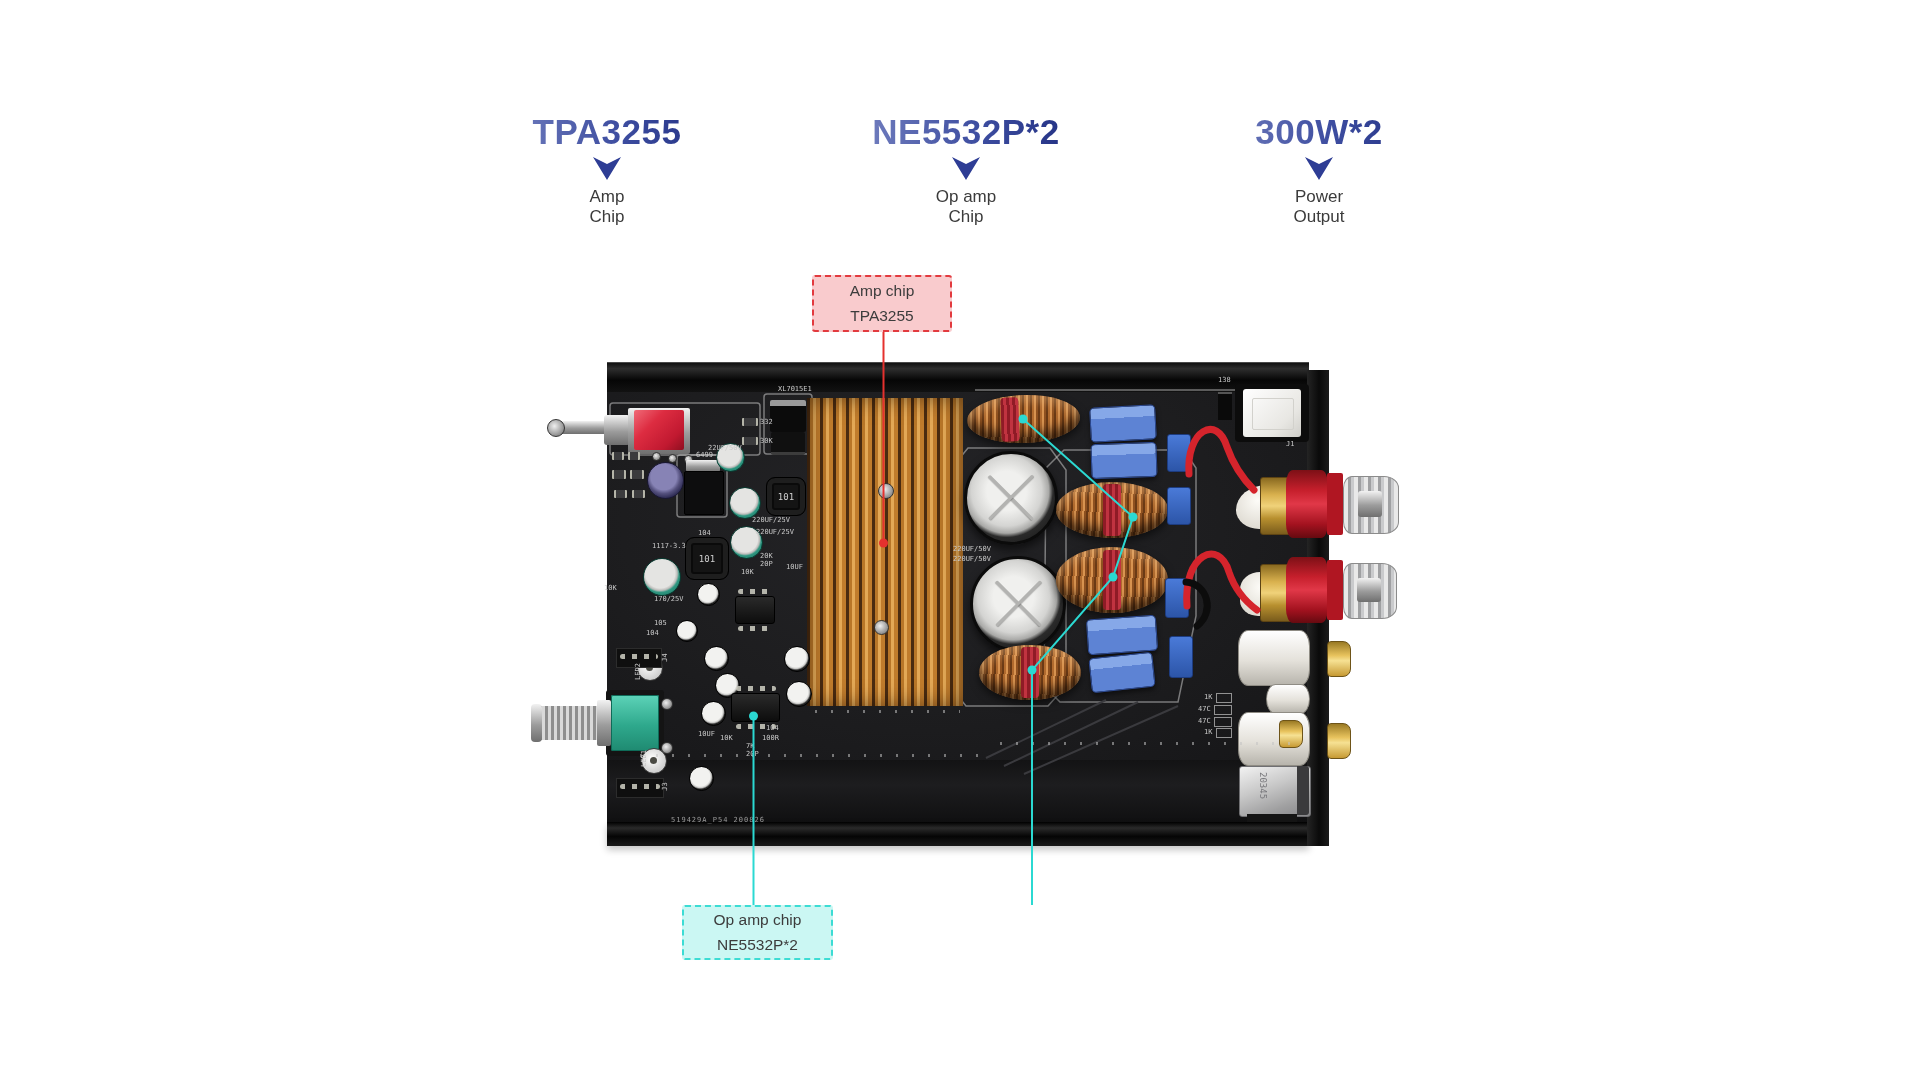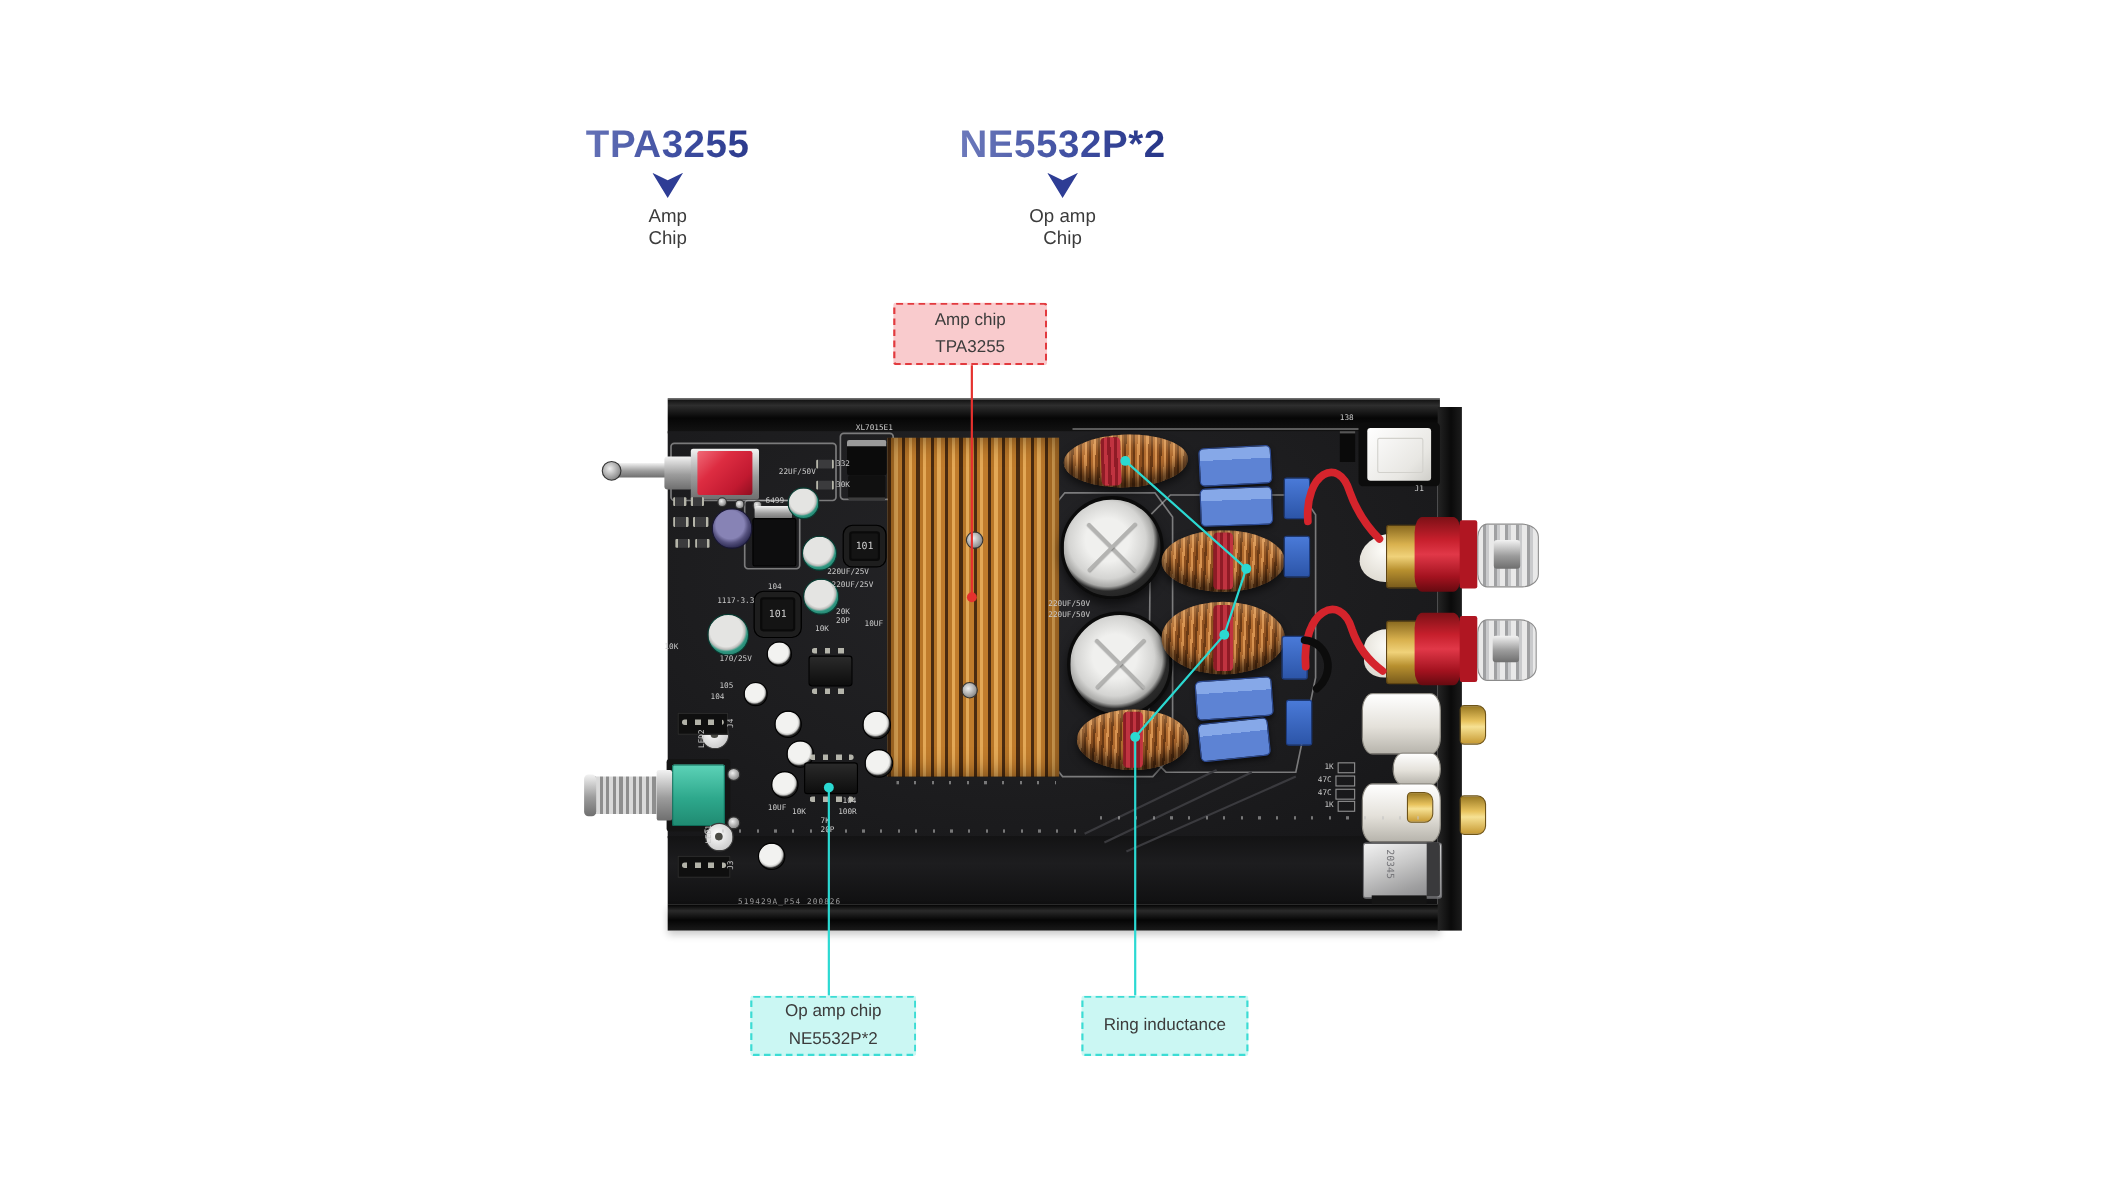--- a/index.html
+++ b/index.html
@@ -114,6 +114,12 @@
     <div class="hdr-sub">Op amp</div>
     <div class="hdr-sub">Chip</div>
   </div>
+  <div class="hdr" style="left:1189px">
+    <div class="hdr-title">300W*2</div>
+    <div class="hdr-arrow"></div>
+    <div class="hdr-sub">Power</div>
+    <div class="hdr-sub">Output</div>
+  </div>
 
   <div class="abs bar-top"></div>
   <div class="abs pcb"></div>

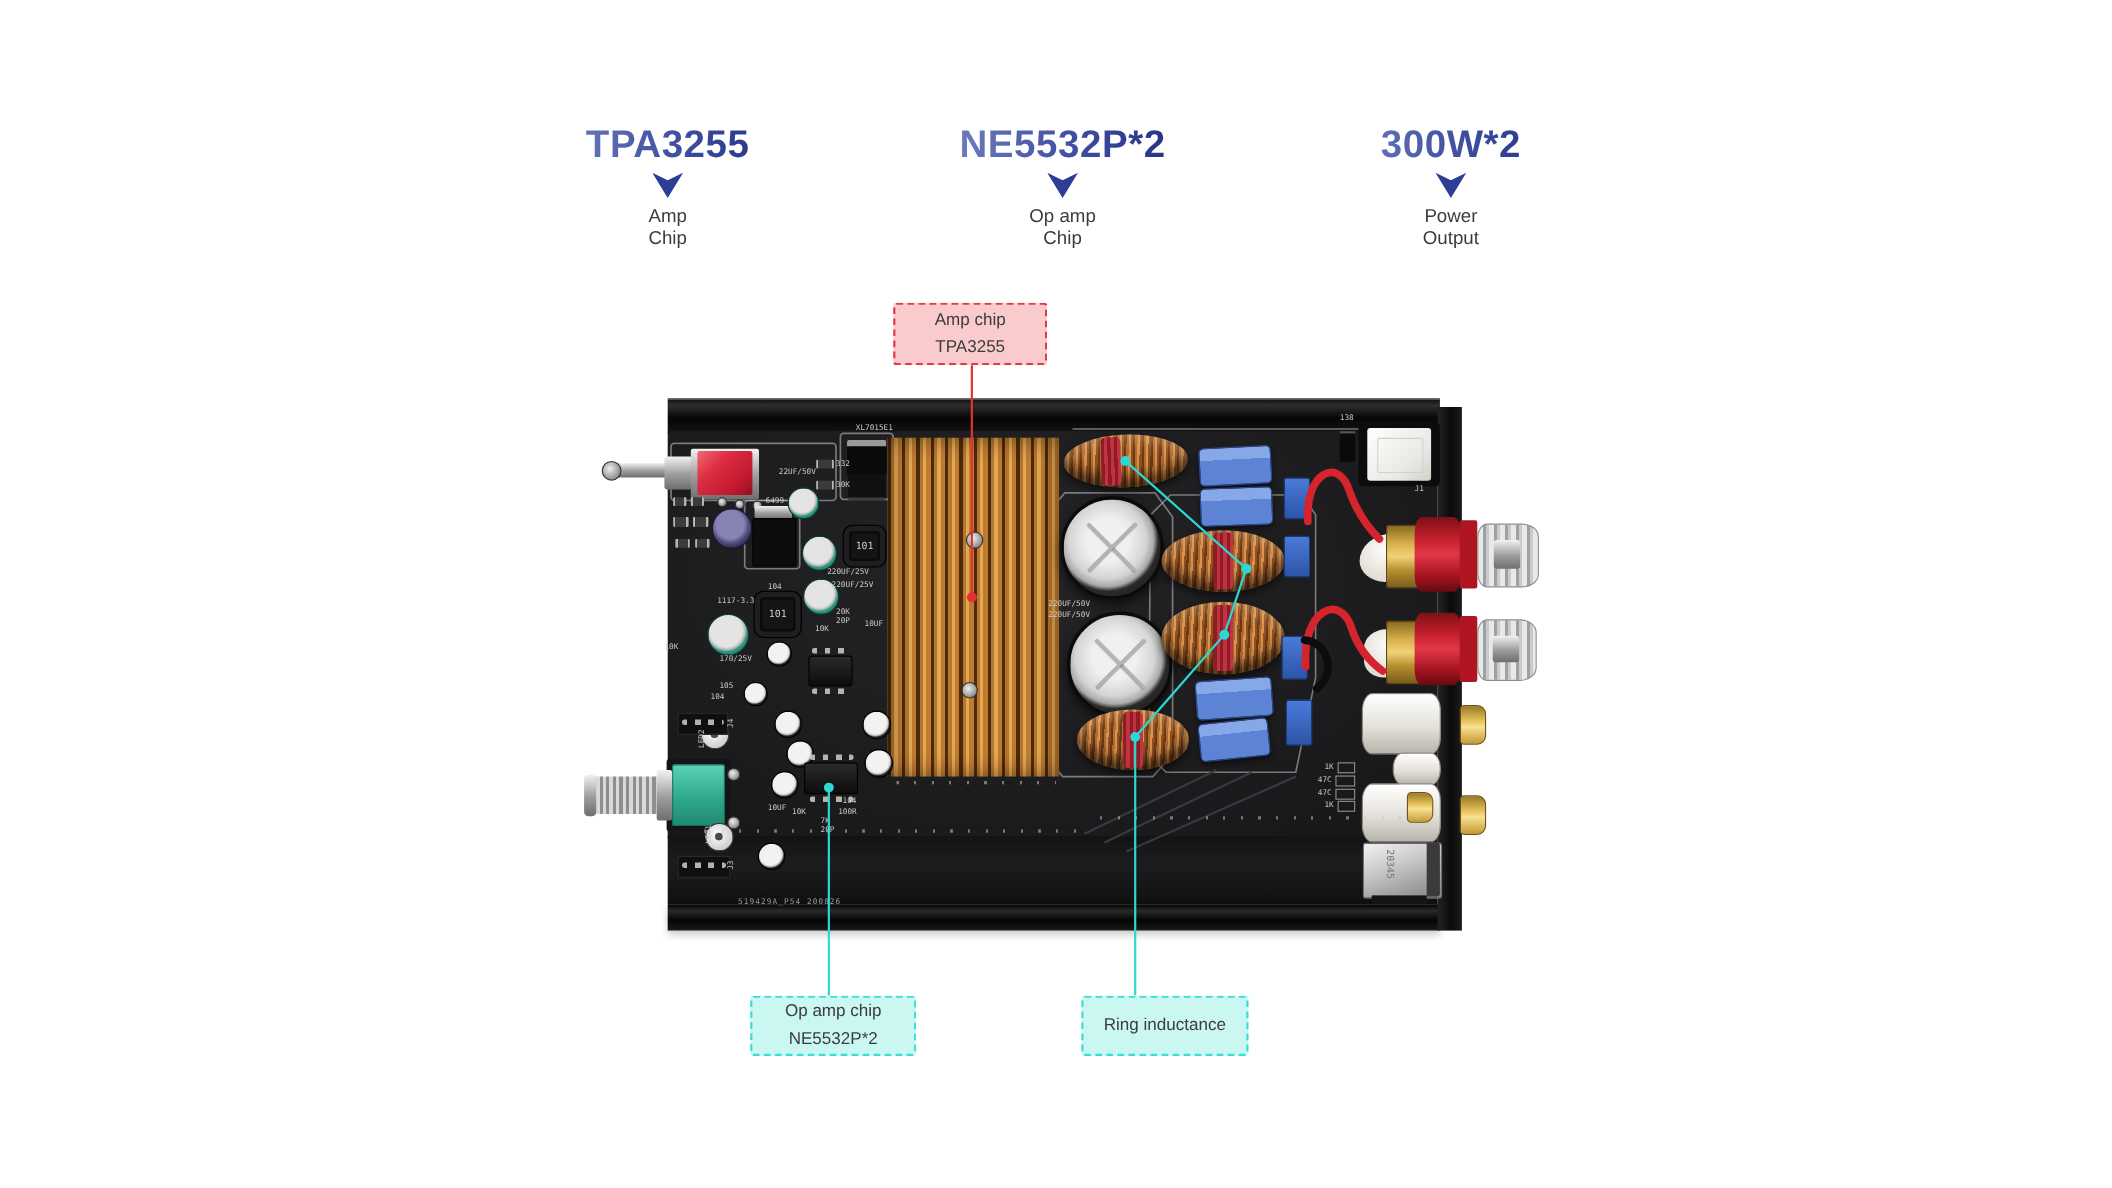--- a/index.html
+++ b/index.html
@@ -290,7 +290,7 @@
   </svg>
 
   <span class="silk" style="left:778px;top:386px">XL7015E1</span>
-  <span class="silk" style="left:708px;top:426px">22UF/50V</span>
+  <span class="silk" style="left:708px;top:445px">22UF/50V</span>
   <span class="silk" style="left:696px;top:452px">6499</span>
   <span class="silk" style="left:760px;top:419px">332</span>
   <span class="silk" style="left:760px;top:438px">30K</span>

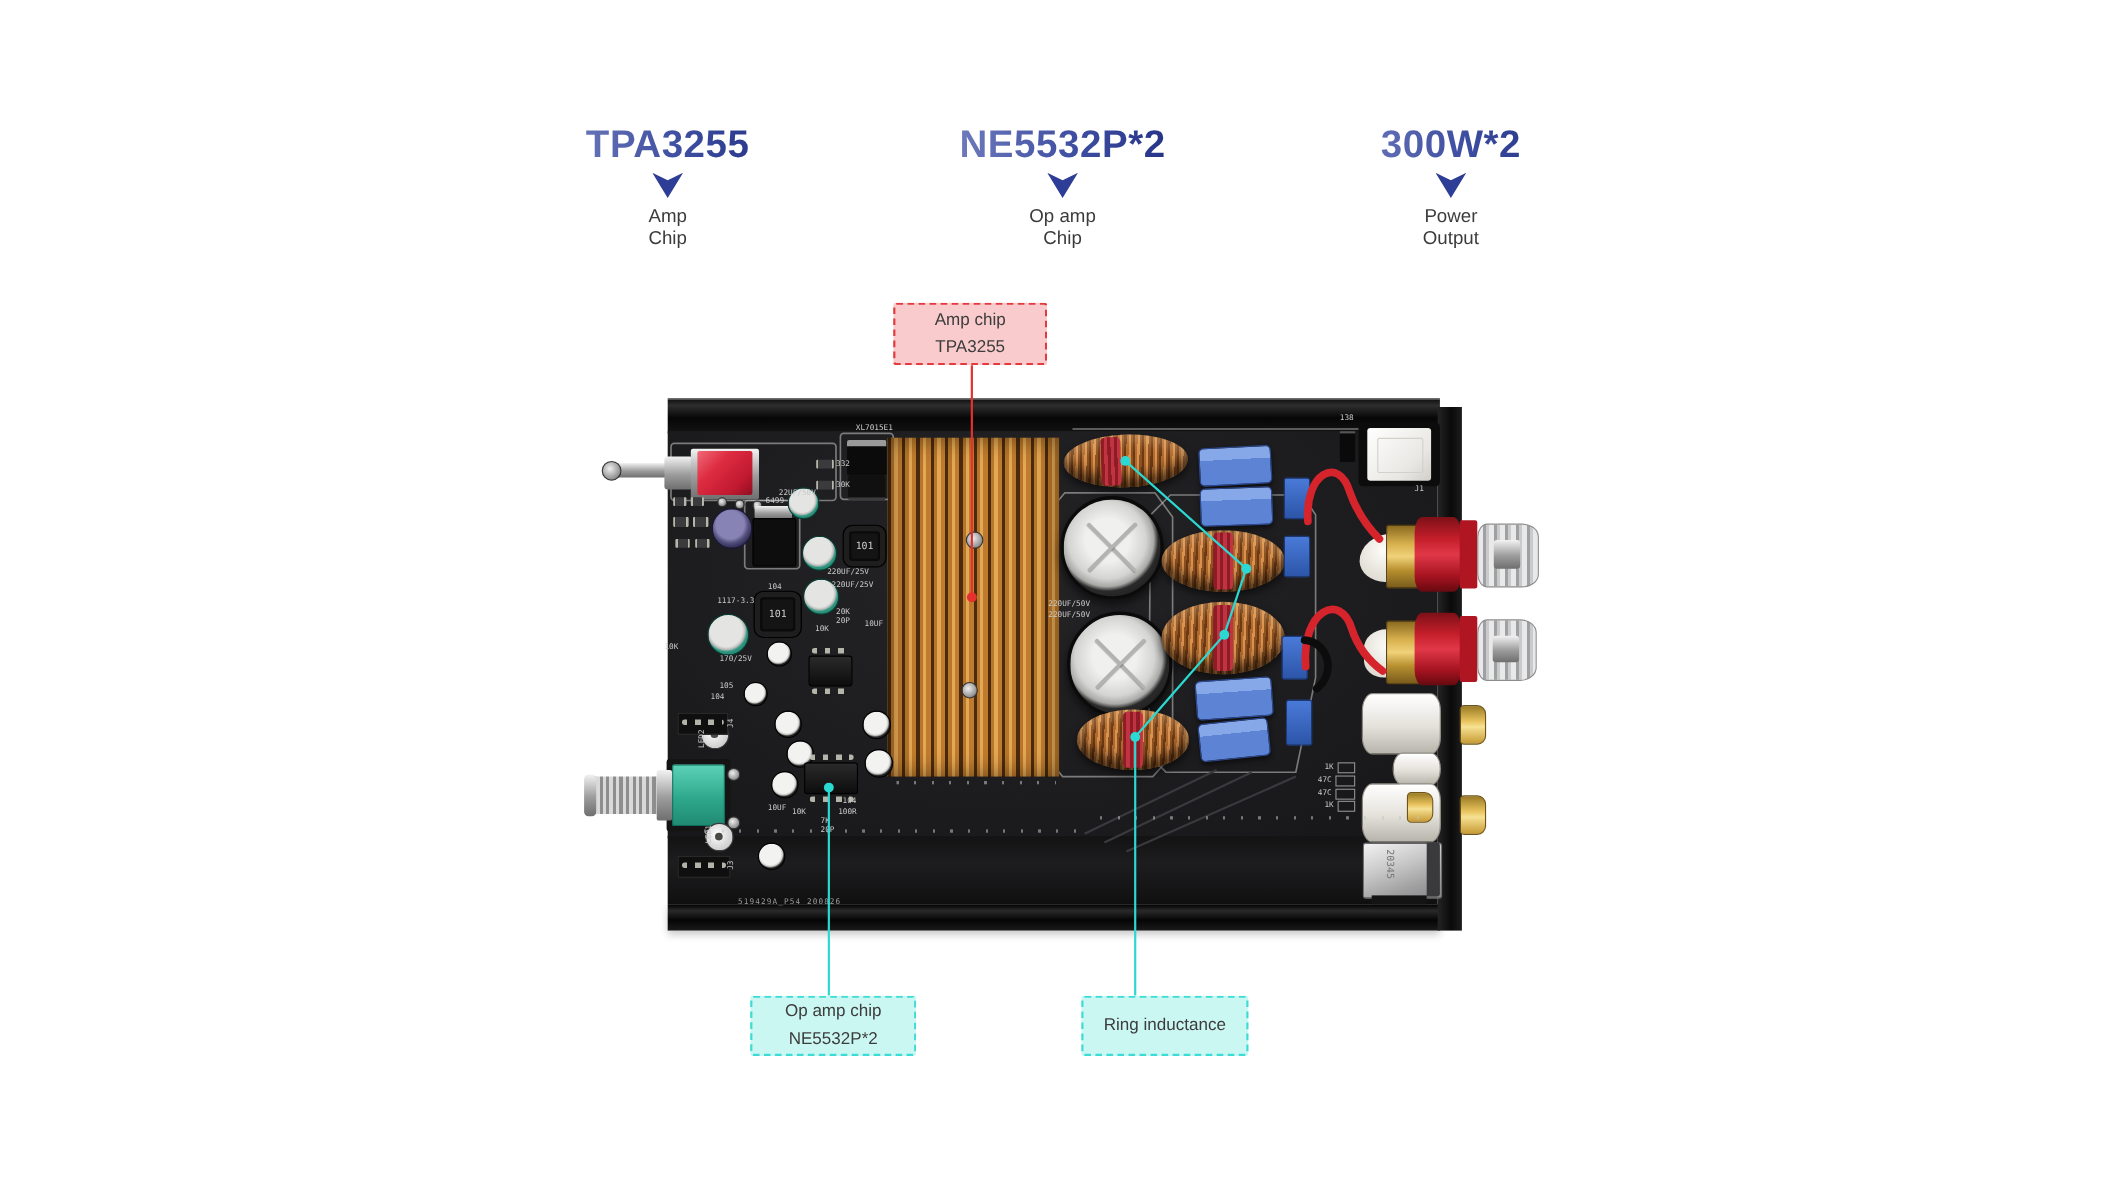--- a/index.html
+++ b/index.html
@@ -350,9 +350,6 @@
     <div>Op amp chip</div>
     <div>NE5532P*2</div>
   </div>
-  <div class="callout cyan" style="left:983px;top:905px;width:148px;height:51px">
-    <div>Ring inductance</div>
-  </div>
 
 </div>
 

